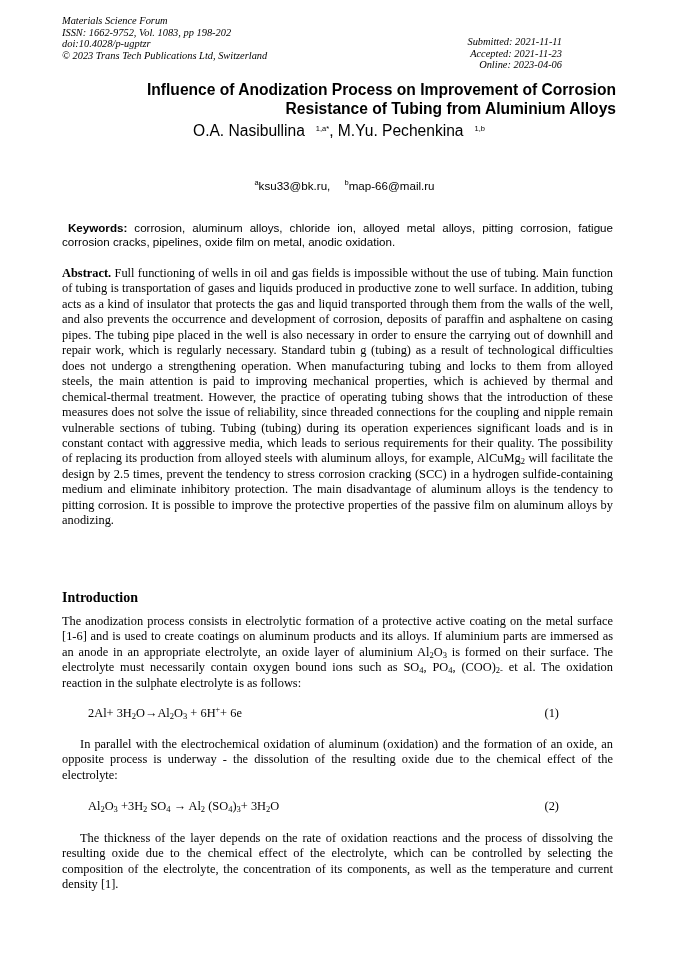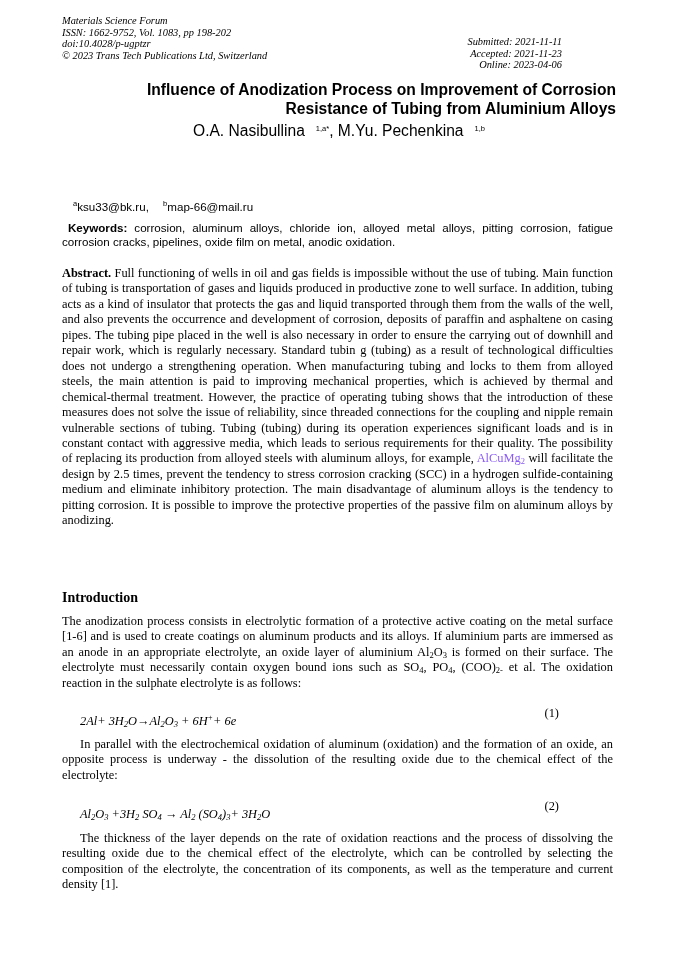--- a/index.html
+++ b/index.html
@@ -14,7 +14,7 @@
   .title { position: absolute; left: 62px; width: 554px; top: 81px; text-align: right; font-weight: bold; font-size: 15.6px; line-height: 18.5px; }
   .authors { position: absolute; left: 62px; width: 554px; top: 122px; text-align: center; font-size: 15.6px; line-height: 18px; }
   .affil { position: absolute; left: 62px; width: 554px; top: 150px; text-align: center; font-size: 11.6px; line-height: 16px; }
-  .emails { position: absolute; left: 62px; width: 554px; top: 200px; font-size: 11.6px; line-height: 14px; }
+  .emails { position: absolute; left: 62px; width: 554px; top: 179px; text-align: center; font-size: 11.6px; line-height: 14px; }
   sup.s { font-size: 7.5px; vertical-align: 5px; line-height: 0; margin-left: 11px; }
 
   .keywords { position: absolute; left: 62px; width: 551px; top: 221px; font-size: 11.6px; line-height: 14px; text-align: justify; }

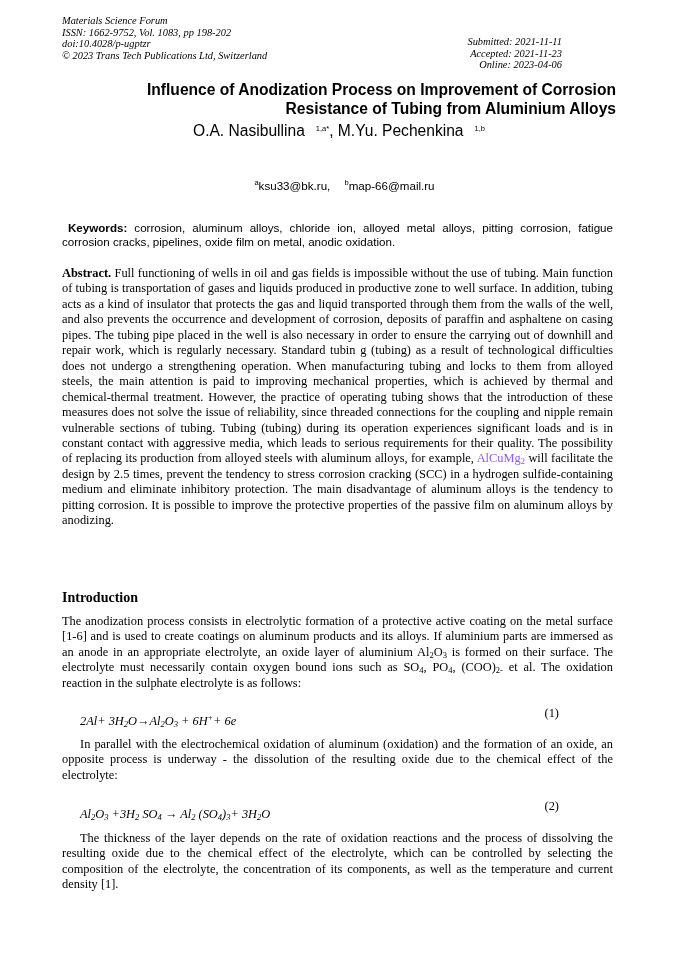--- a/index.html
+++ b/index.html
@@ -35,7 +35,7 @@
   .eq2 { top: 799px; }
   sub.c { font-size: 8.5px; vertical-align: -2px; line-height: 0; }
   sup.c { font-size: 8px; vertical-align: 5px; line-height: 0; }
-  .alloy { color: #8b5cf6; }
+  .alloy { color: #000000; }
 </style>
 </head>
 <body>

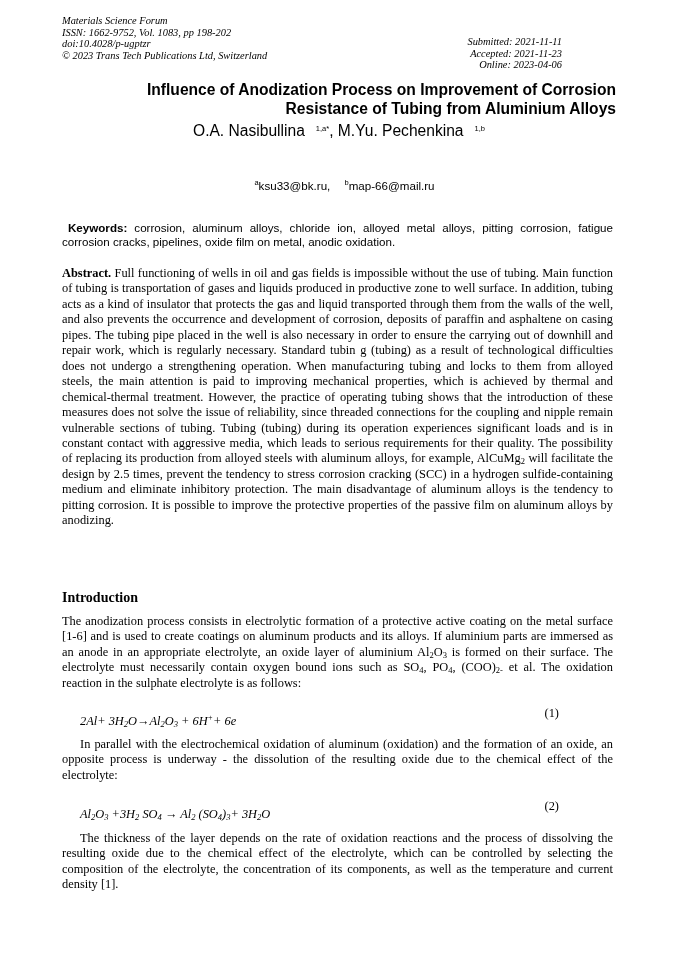--- a/index.html
+++ b/index.html
@@ -29,7 +29,7 @@
   .p2 { top: 737px; }
   .p3 { top: 831px; }
 
-  .eq { position: absolute; left: 80px; font-style: italic; font-size: 12.4px; line-height: 15px; margin-top: 8px; }
+  .eq { position: absolute; left: 88px; font-size: 12.4px; line-height: 15px; }
   .eqnum { position: absolute; right: 65px; font-size: 12.4px; line-height: 15px; }
   .eq1 { top: 706px; }
   .eq2 { top: 799px; }

